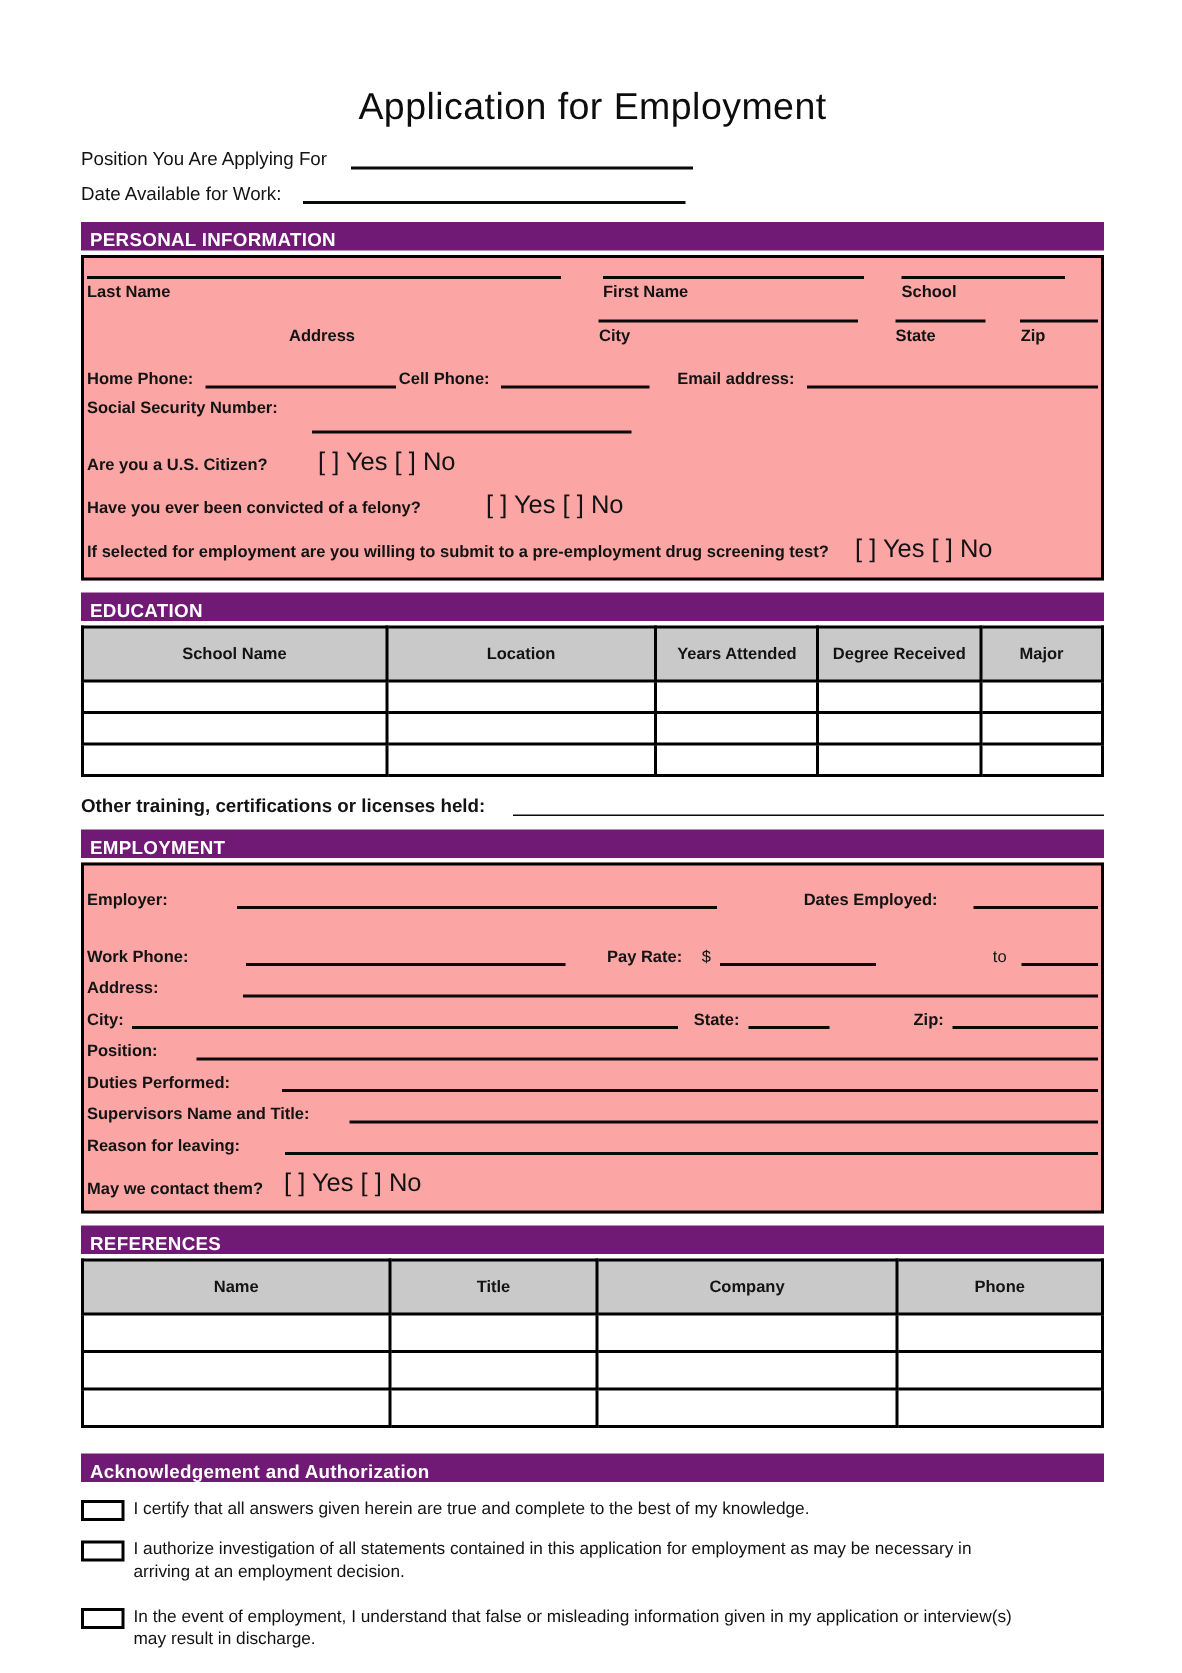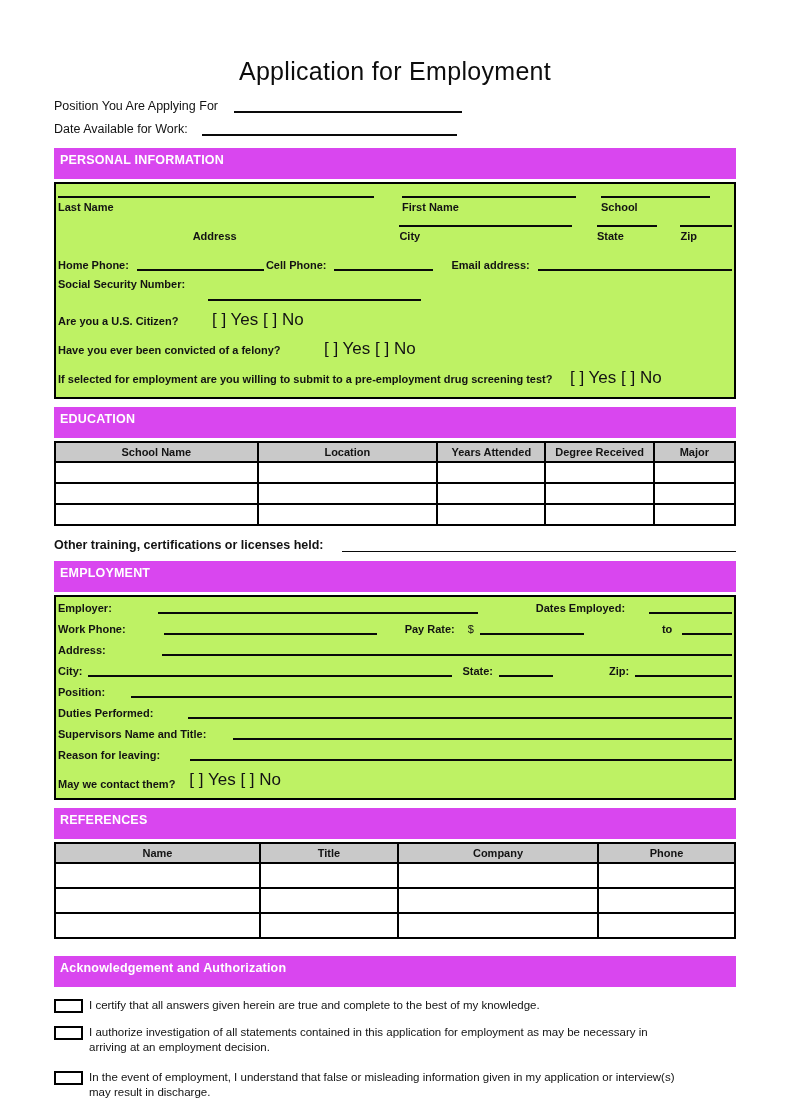--- a/index.html
+++ b/index.html
@@ -20,8 +20,8 @@
   .date-line { width:255px; margin-left:14px; }
 
   .section-bar {
-    background:#d946ef; color:#ffffff; font-weight:bold; font-size:12.5px;
-    padding:5px 6px 12px 6px; letter-spacing:0.2px;
+    background:#701a75; color:#ffffff; font-weight:bold; font-size:12.5px;
+    padding:5px 6px 0 6px; letter-spacing:0.2px;
   }
   .bar-personal { margin-top:12px; }
   .bar-education { margin-top:8px; }

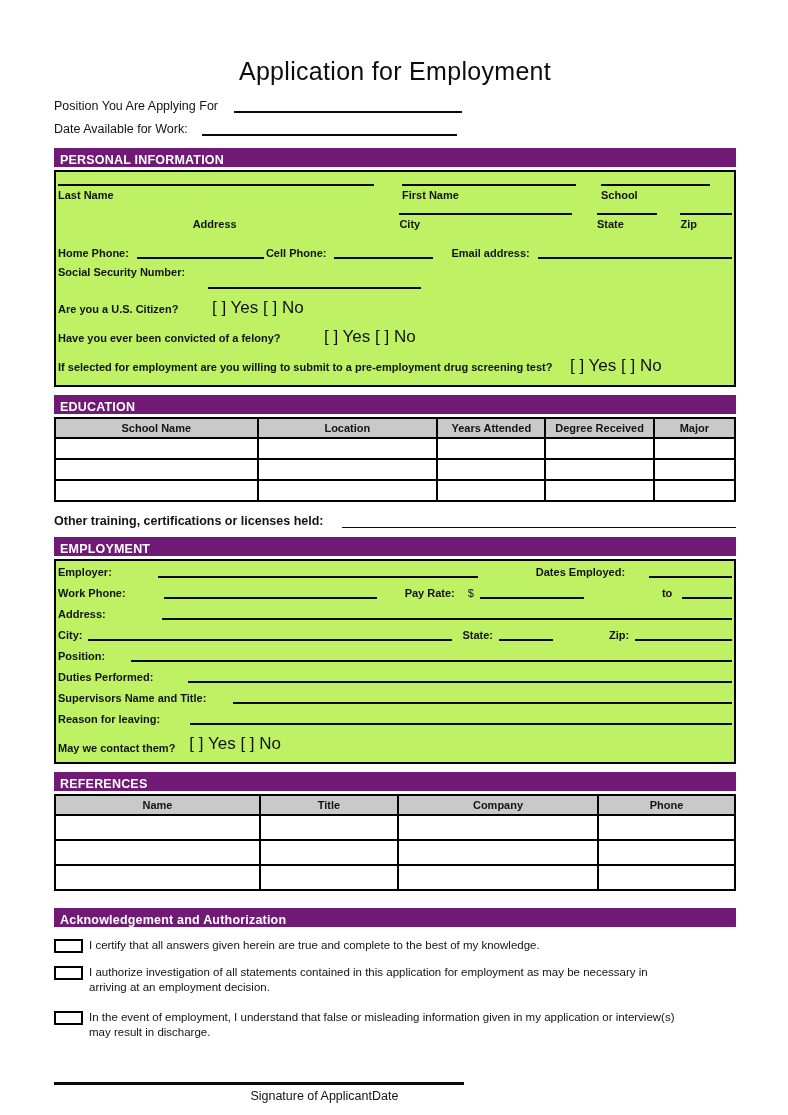--- a/index.html
+++ b/index.html
@@ -29,7 +29,7 @@
   .bar-references { margin-top:8px; }
   .bar-ack { margin-top:17px; }
 
-  .box { border:2px solid #000000; margin-top:3px; background:#bef264; }
+  .box { border:2px solid #000000; margin-top:3px; background:#fca5a5; }
   .personal-box { padding:6px 2px 9px 2px; }
 
   .wrow { display:flex; margin-top:6px; }

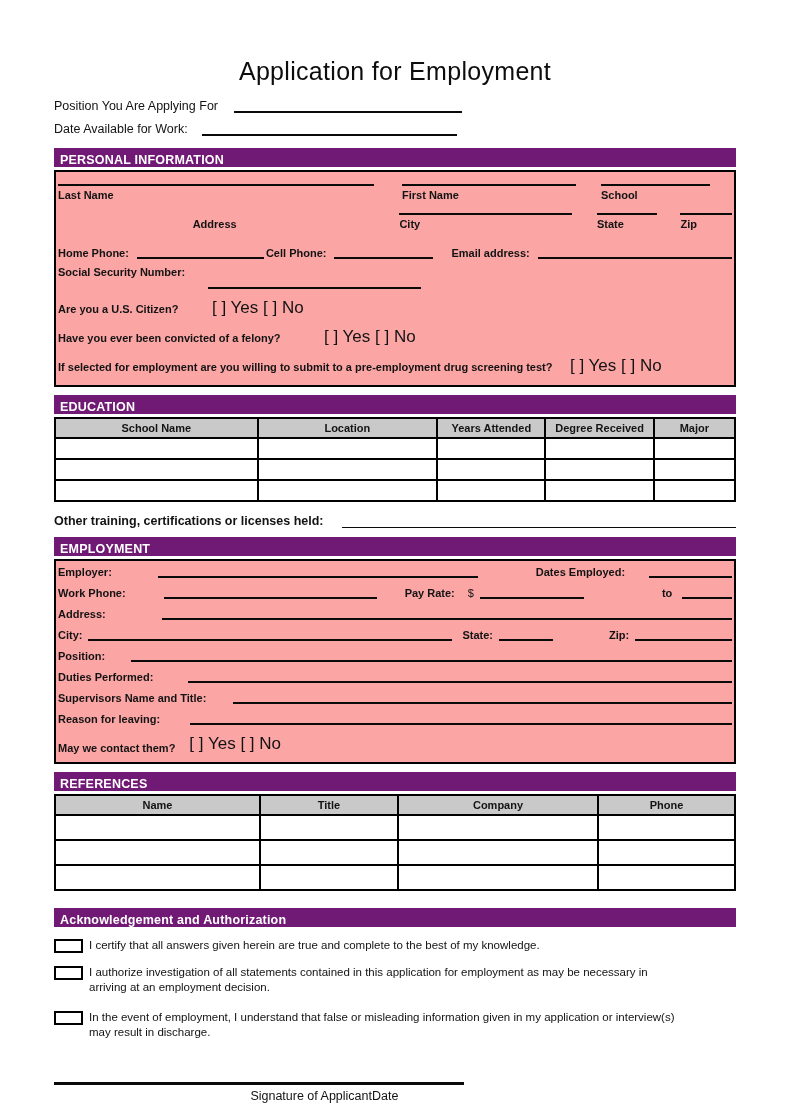--- a/index.html
+++ b/index.html
@@ -64,7 +64,7 @@
   .yn { font-size:17px; white-space:nowrap; }
 
   table.grid { border-collapse:collapse; width:682px; table-layout:fixed; margin-top:3px; }
-  table.grid th { background:#c9c9c9; border:2px solid #000; font-size:11px; font-weight:bold; height:20px; text-align:center; }
+  table.grid th { background:#c9c9c9; border:2px solid #000; font-size:11px; font-weight:bold; height:36px; text-align:center; }
   table.grid td { border:2px solid #000; background:#fff; }
   table.edu td { height:21px; }
   table.refs td { height:25px; }

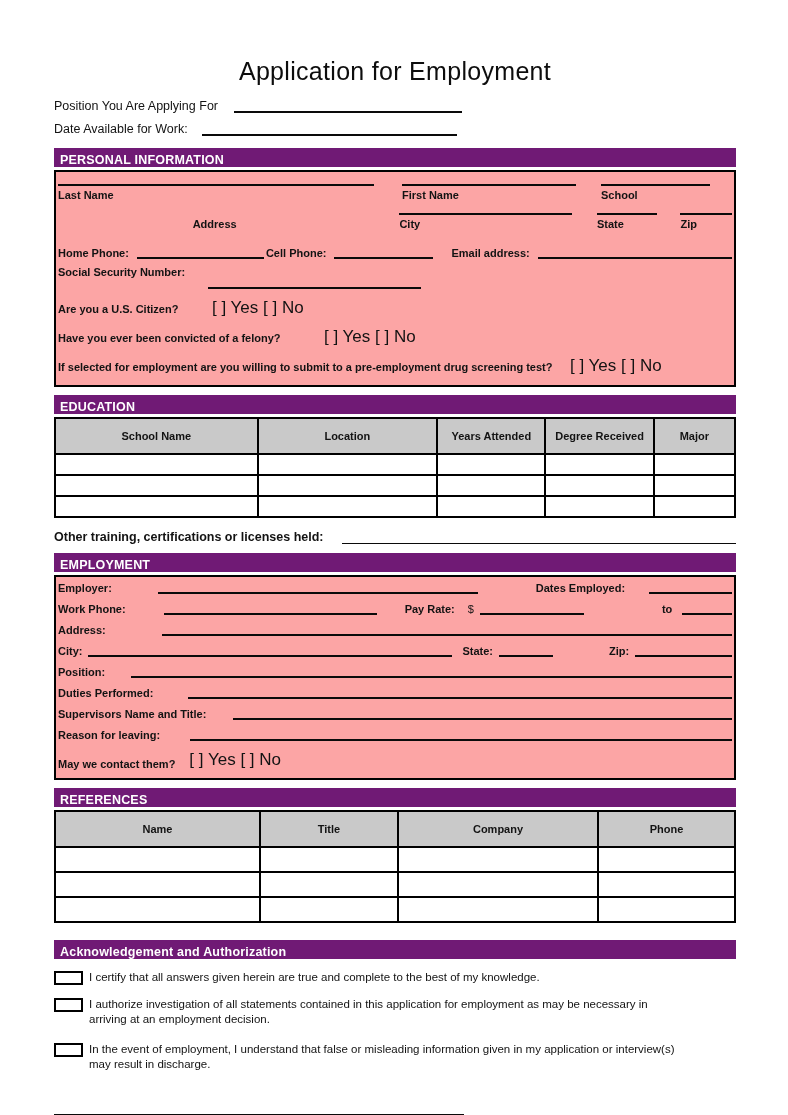--- a/index.html
+++ b/index.html
@@ -73,7 +73,7 @@
   .other-lbl { font-size:12.5px; font-weight:bold; white-space:nowrap; }
   .other-line { flex:1; margin-left:18px; border-bottom:1.5px solid #0a0a0a; height:12px; }
 
-  .employment-box { padding:3px 2px 8px 2px; }
+  .employment-box { padding:15px 2px 8px 2px; }
   .erow { display:flex; align-items:flex-end; margin-top:9px; font-size:11px; }
   .erow.first { margin-top:2px; }
   .eline { border-bottom:2px solid #0a0a0a; height:12px; }

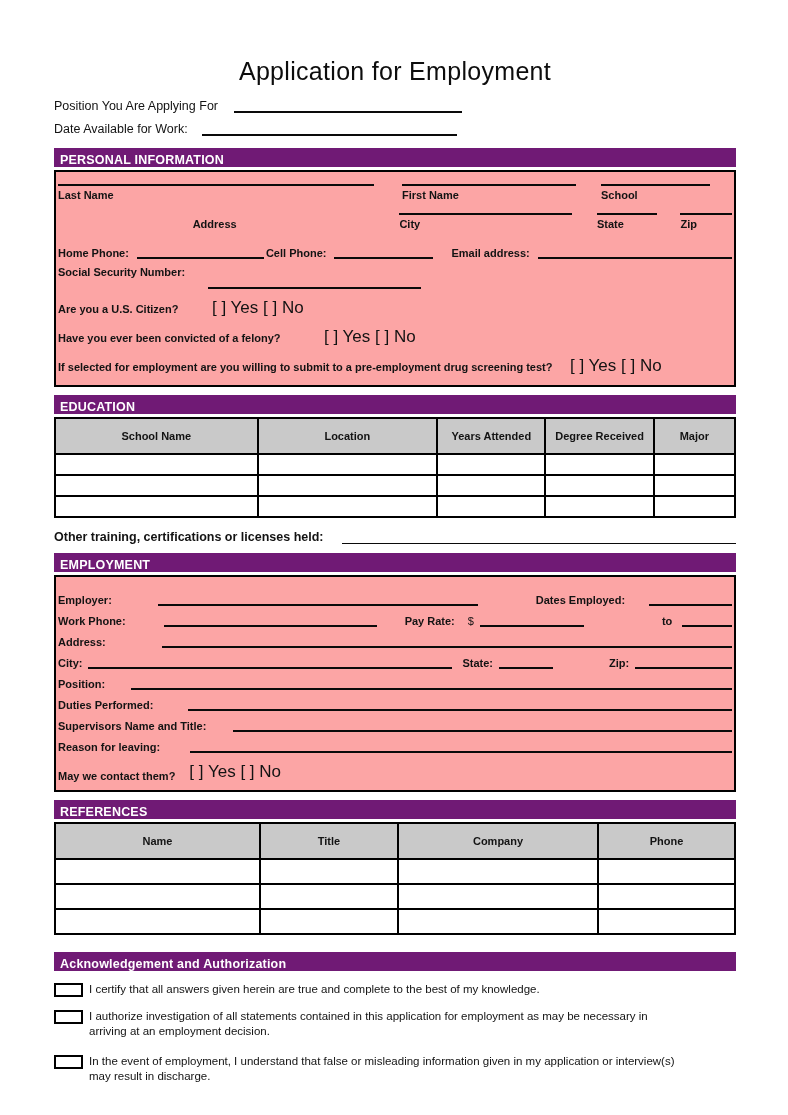--- a/index.html
+++ b/index.html
@@ -84,7 +84,7 @@
   .lbl-payrate { margin-left:28px; }
   .sym-dollar { margin-left:13px; font-weight:400; }
   .ln-payrate { width:104px; margin-left:6px; }
-  .lbl-to { margin-left:78px; font-weight:700; }
+  .lbl-to { margin-left:78px; font-weight:400;margin-top:17px; }
   .ln-to { flex:1; margin-left:10px; }
   .ln-eaddress { flex:1; margin-left:56px; }
   .ln-ecity { width:364px; margin-left:6px; }

